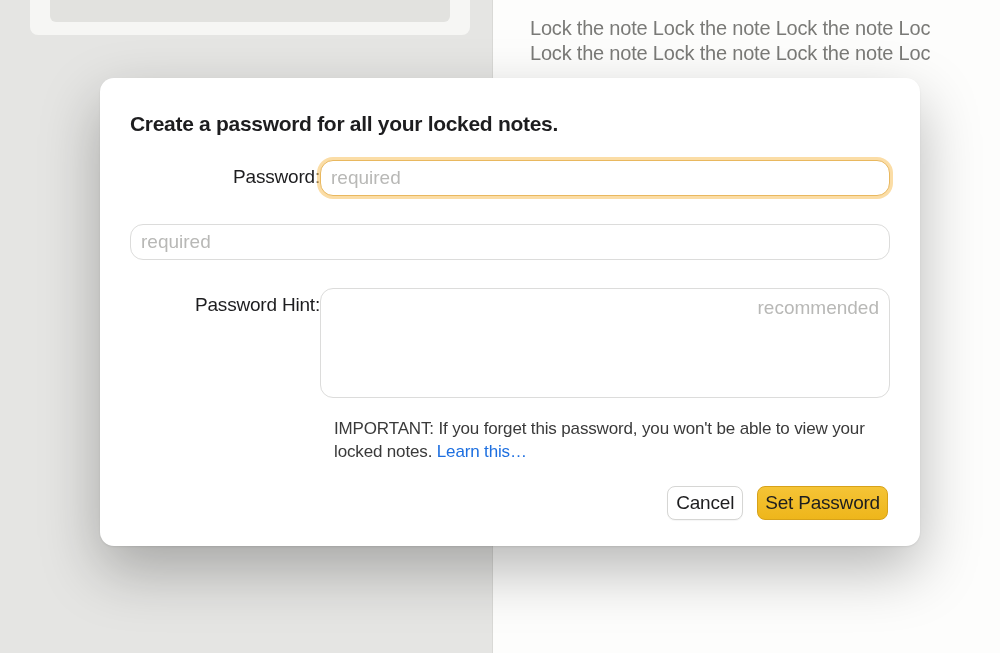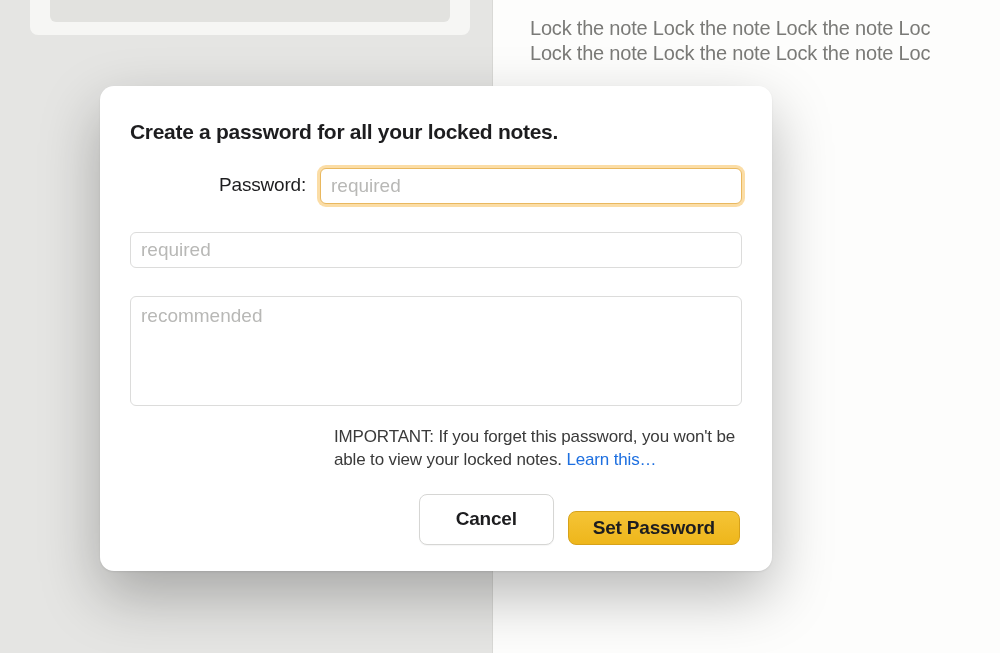--- a/index.html
+++ b/index.html
@@ -57,8 +57,8 @@
   
   .modal {
     position: absolute;
-    left: 100px; top: 86px;
-    width: 672px;
+    left: 100px; top: 78px;
+    width: 820px;
     background: #fff;
     border-radius: 14px;
     box-shadow: 0 24px 60px rgba(0,0,0,0.28), 0 1px 2px rgba(0,0,0,0.08);

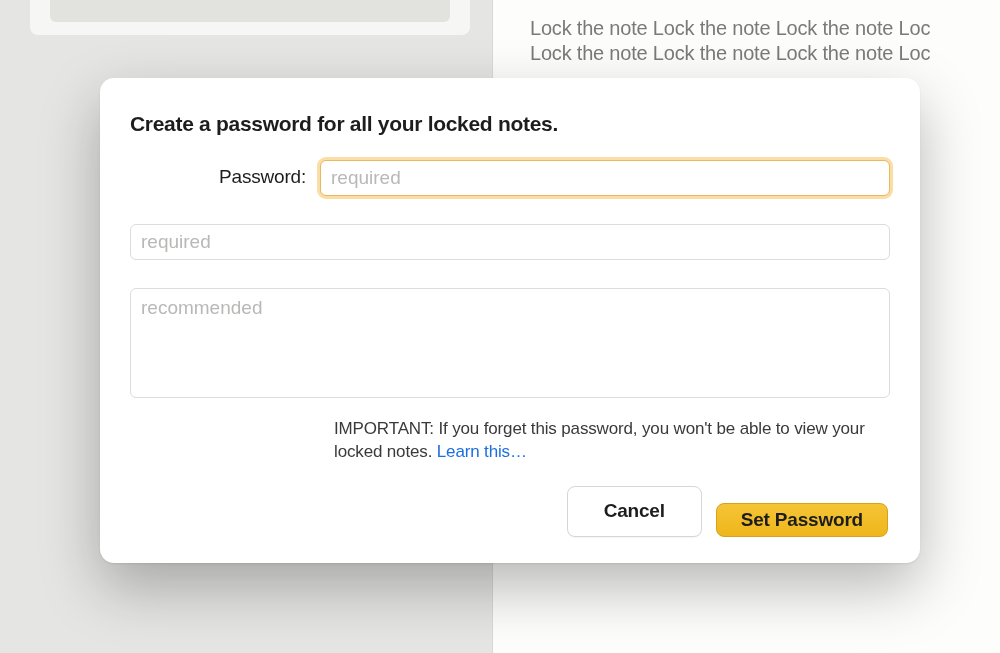--- a/index.html
+++ b/index.html
@@ -80,7 +80,7 @@
   .form-label {
     width: 190px;
     text-align: right;
-    padding-right: 14px;
+    padding-right: 0;
     padding-top: 6px;
     font-size: 19px;
     color: #1d1d1f;

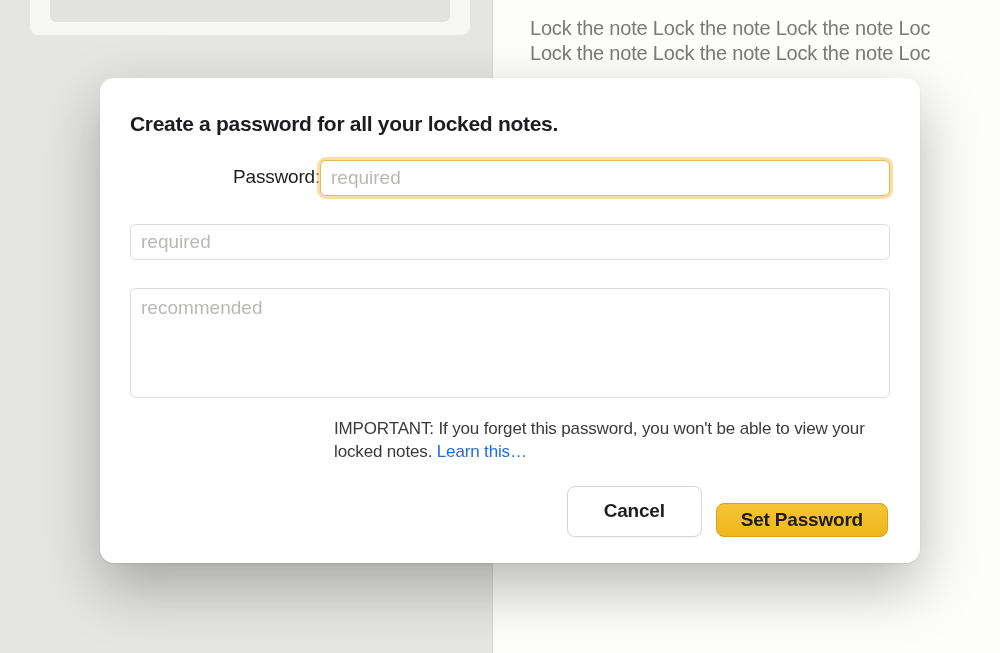--- a/index.html
+++ b/index.html
@@ -91,7 +91,7 @@
   input.text-input, textarea.text-input {
     width: 100%;
     border: 1px solid #dcdcdb;
-    border-radius: 6px;
+    border-radius: 13px;
     padding: 6px 10px;
     font-size: 19px;
     font-family: inherit;

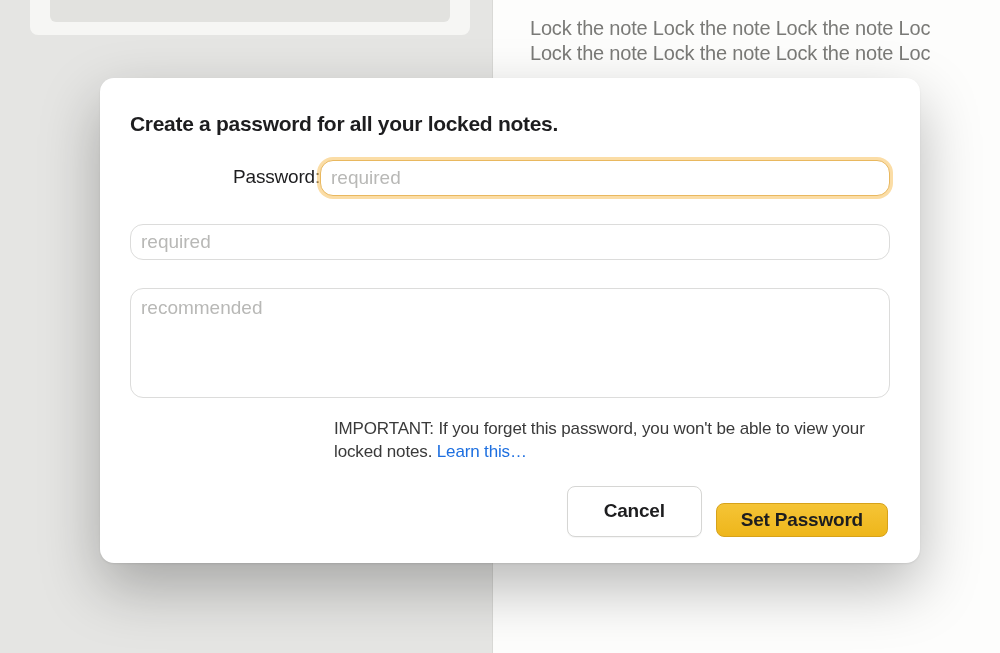--- a/index.html
+++ b/index.html
@@ -186,6 +186,7 @@
   </div>
 
   <div class="form-row tight">
+    <div class="form-label">Password Hint:</div>
     <div class="form-field">
       <textarea class="text-input" placeholder="recommended" style=""></textarea>
     </div>

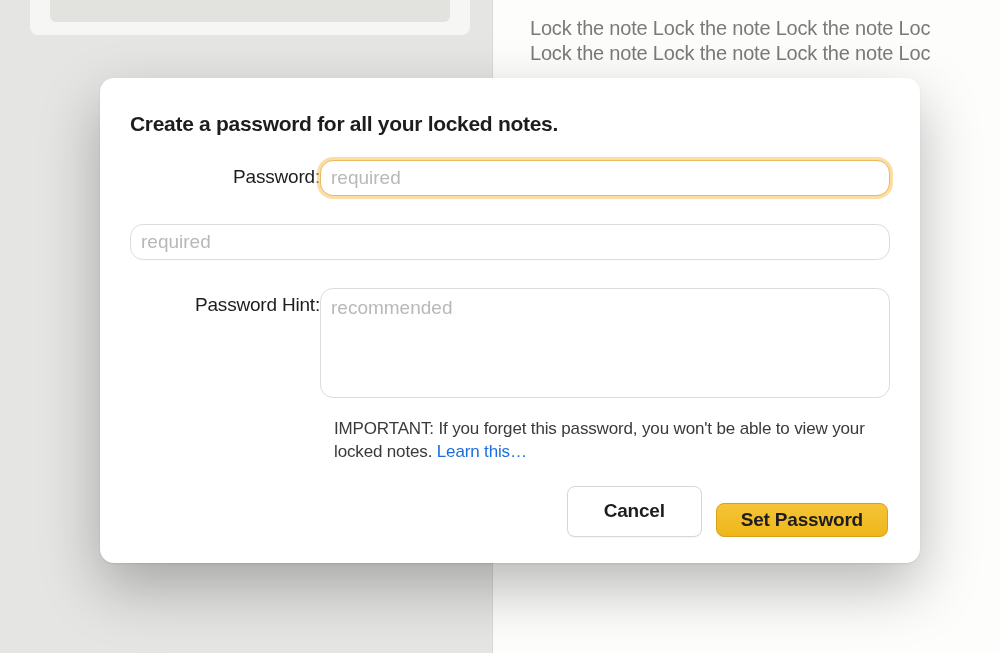--- a/index.html
+++ b/index.html
@@ -111,6 +111,7 @@
     height: 110px;
     resize: none;
     line-height: 1.35;
+    text-align: right;
   }
 
   .important-note {

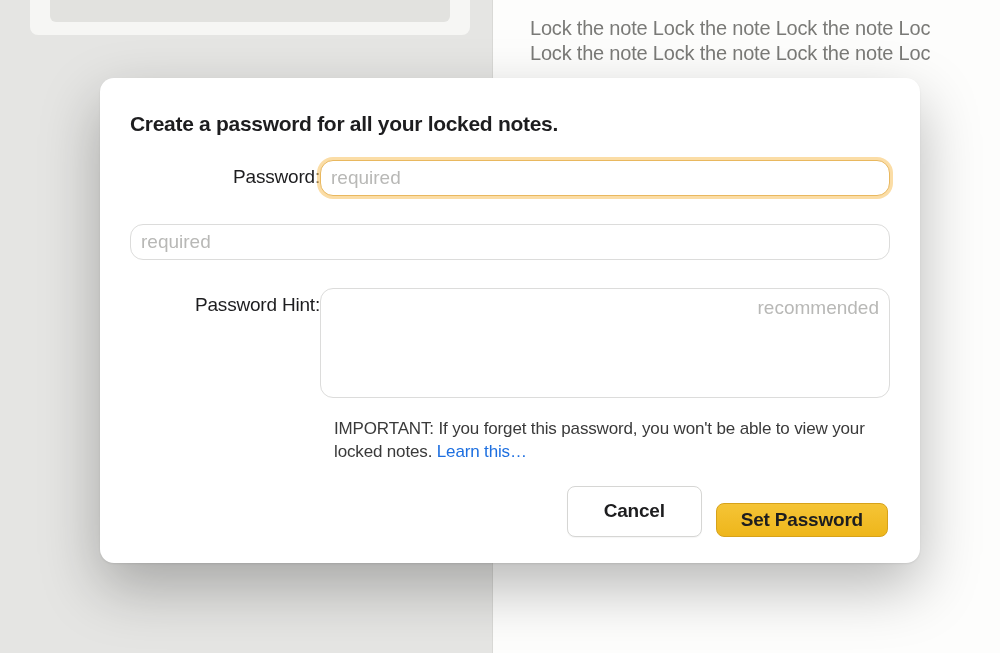--- a/index.html
+++ b/index.html
@@ -137,10 +137,9 @@
   .btn {
     font-size: 19px;
     border-radius: 8px;
-    padding: 5px 36px;
+    padding: 5px 8px;
     cursor: pointer;
     letter-spacing: -0.2px;
-    font-weight: bold;
   }
   .btn-secondary {
     background: #fff;

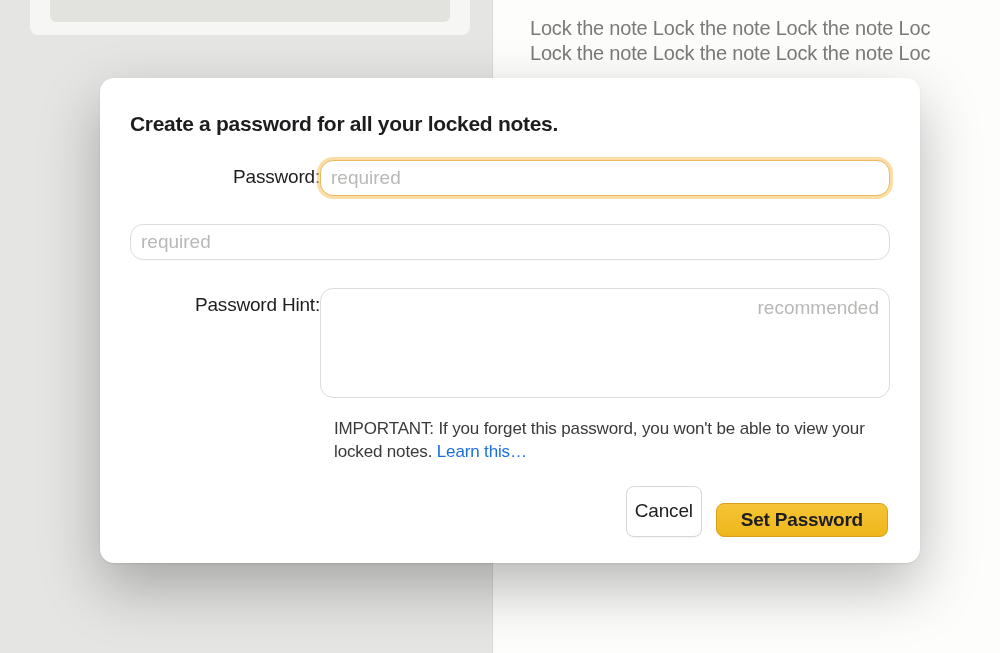--- a/index.html
+++ b/index.html
@@ -151,9 +151,8 @@
     background: linear-gradient(#f5c436, #eeb61b);
     border: 1px solid #d7a21a;
     color: #1d1d1f;
-    font-weight: 700;
-    padding: 5px 24px;
-    margin-top: 17px;
+    font-weight: 400;
+    padding: 5px 7px;
   }
 </style>
 </head>

